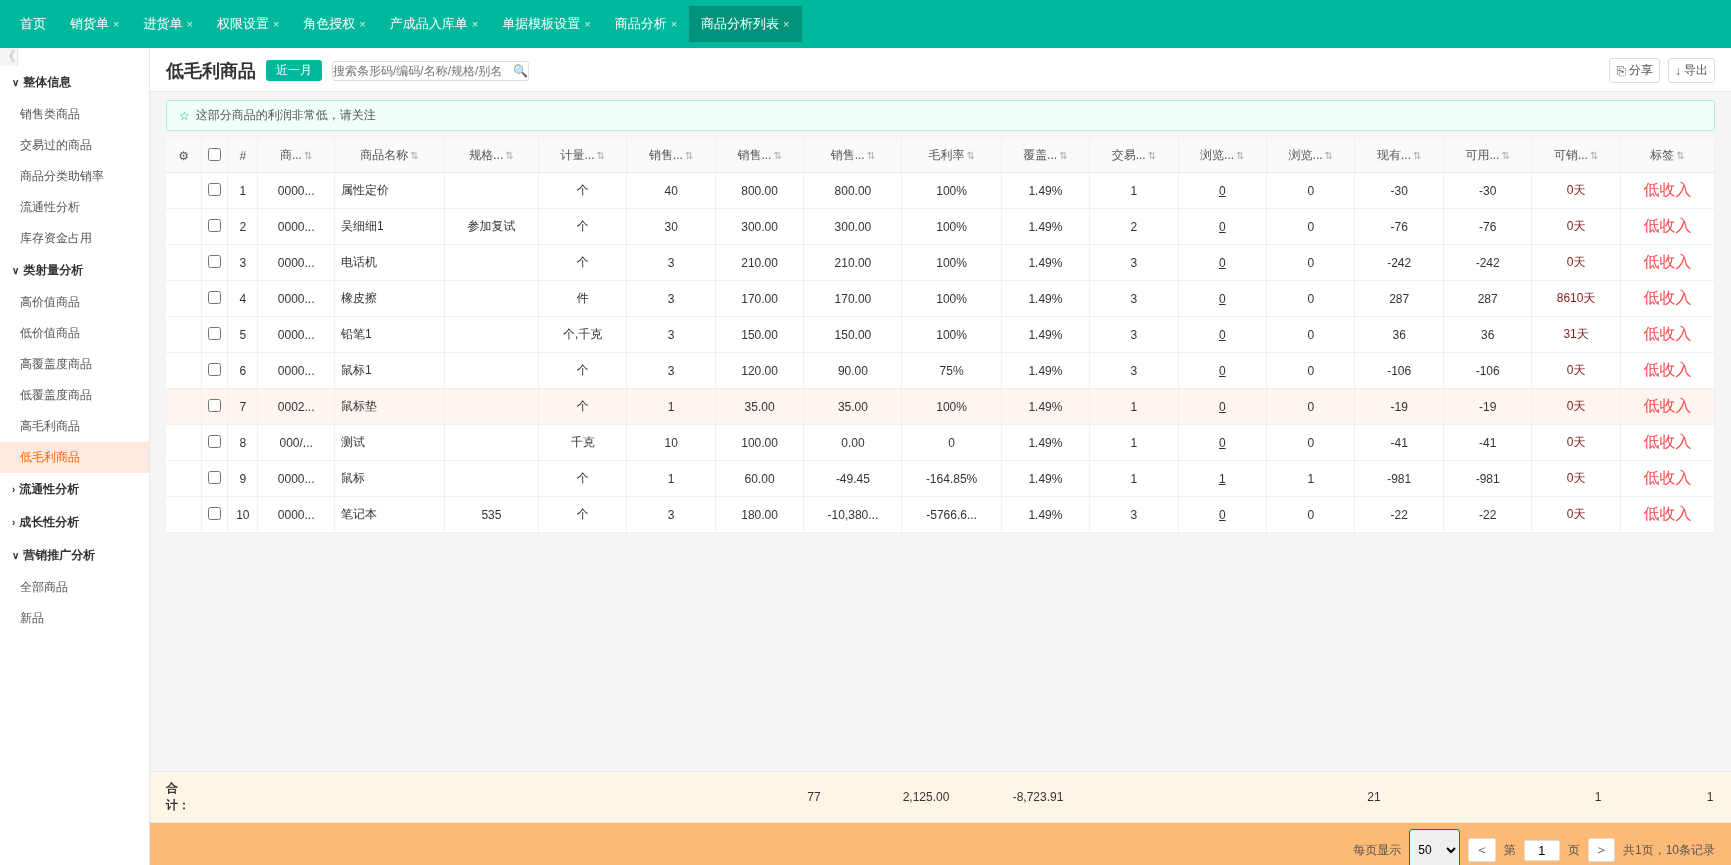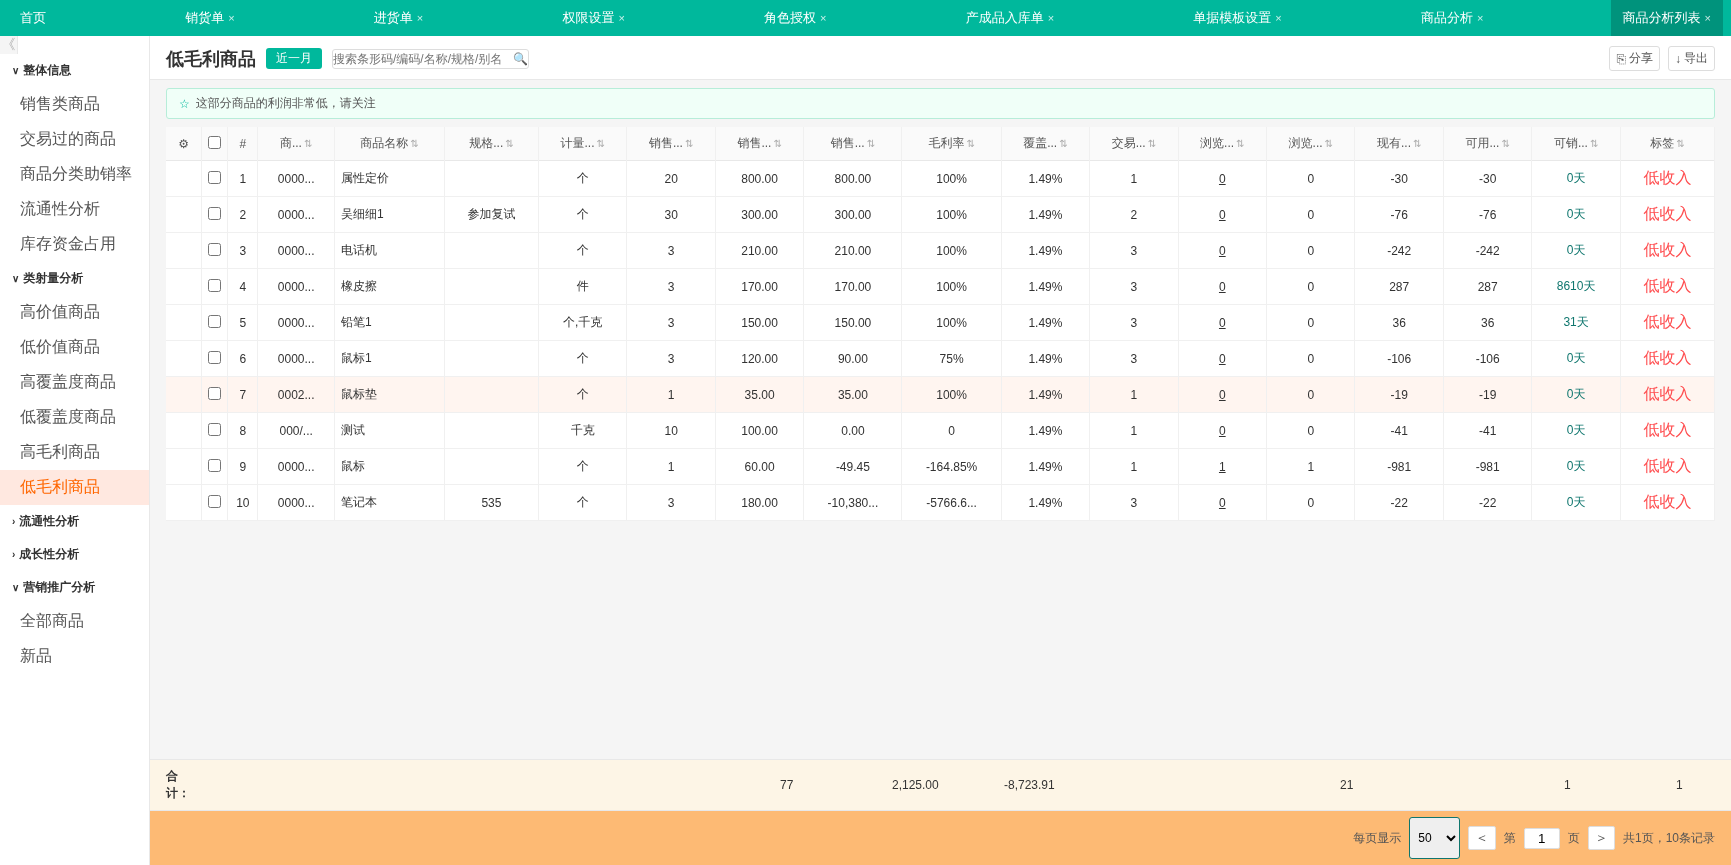--- a/index.html
+++ b/index.html
@@ -10,9 +10,8 @@
       background: #00b89c;
       display: flex;
       align-items: center;
-      height: 36px;
+      height: 48px;
       padding: 1px 8px;
-      justify-content: space-between;
     }
     .nav-item {
       color: #fff;

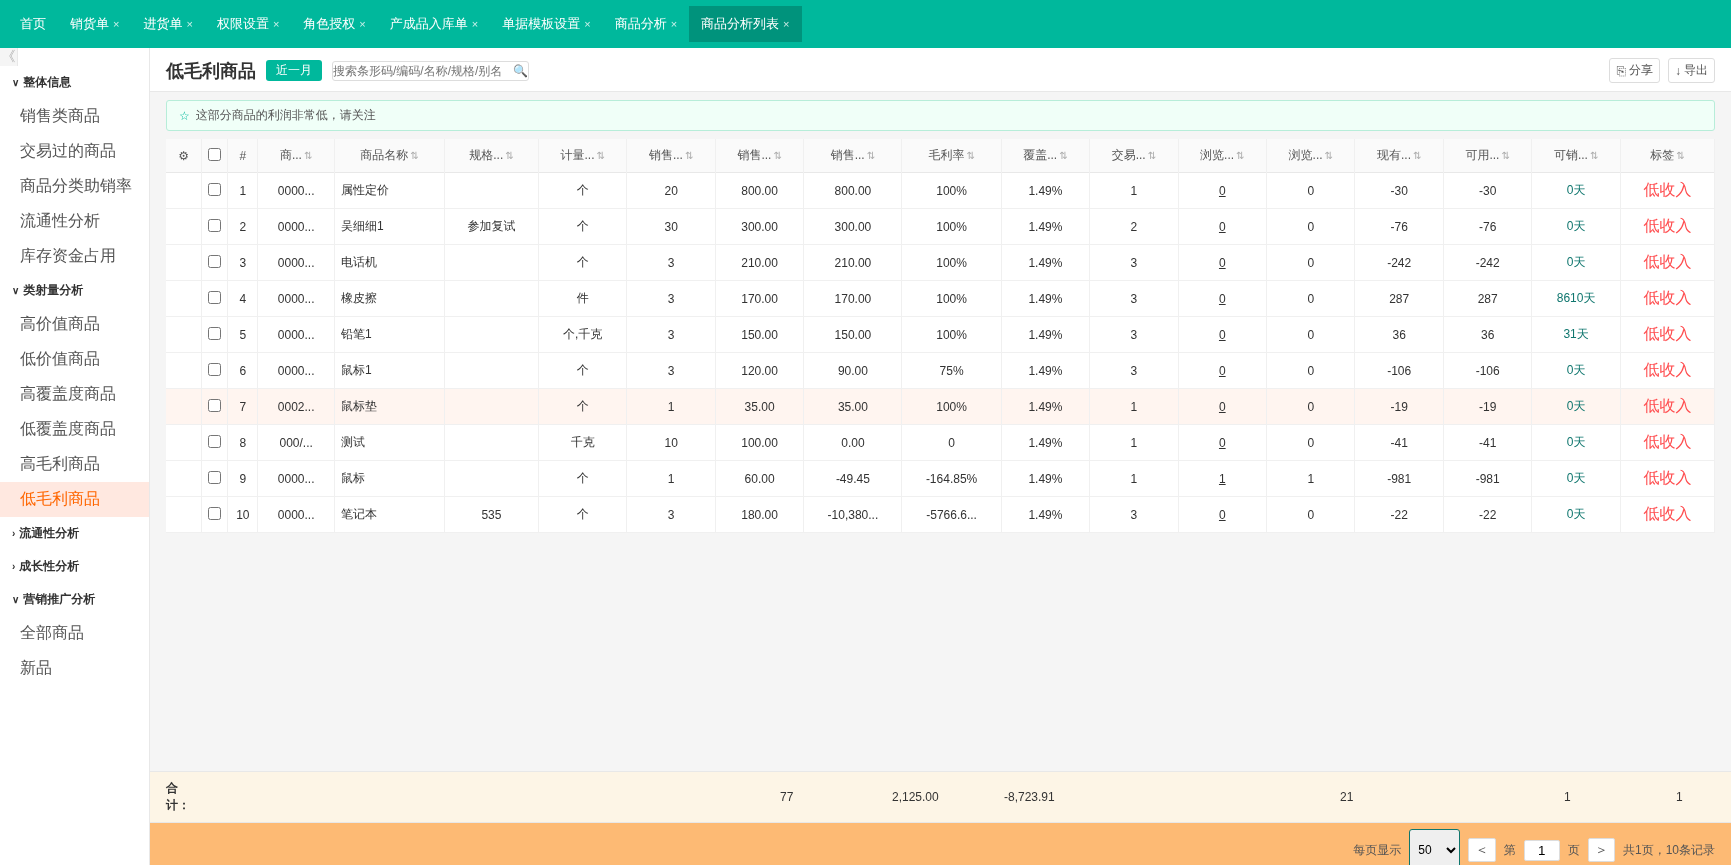--- a/index.html
+++ b/index.html
@@ -54,7 +54,7 @@
       padding: 7px 12px 7px 20px;
       color: #555;
       cursor: pointer;
-      font-size: 16px;
+      font-size: 12px;
     }
     .sidebar-item.active { background: #ffe8e0; color: #ff6600; }
     

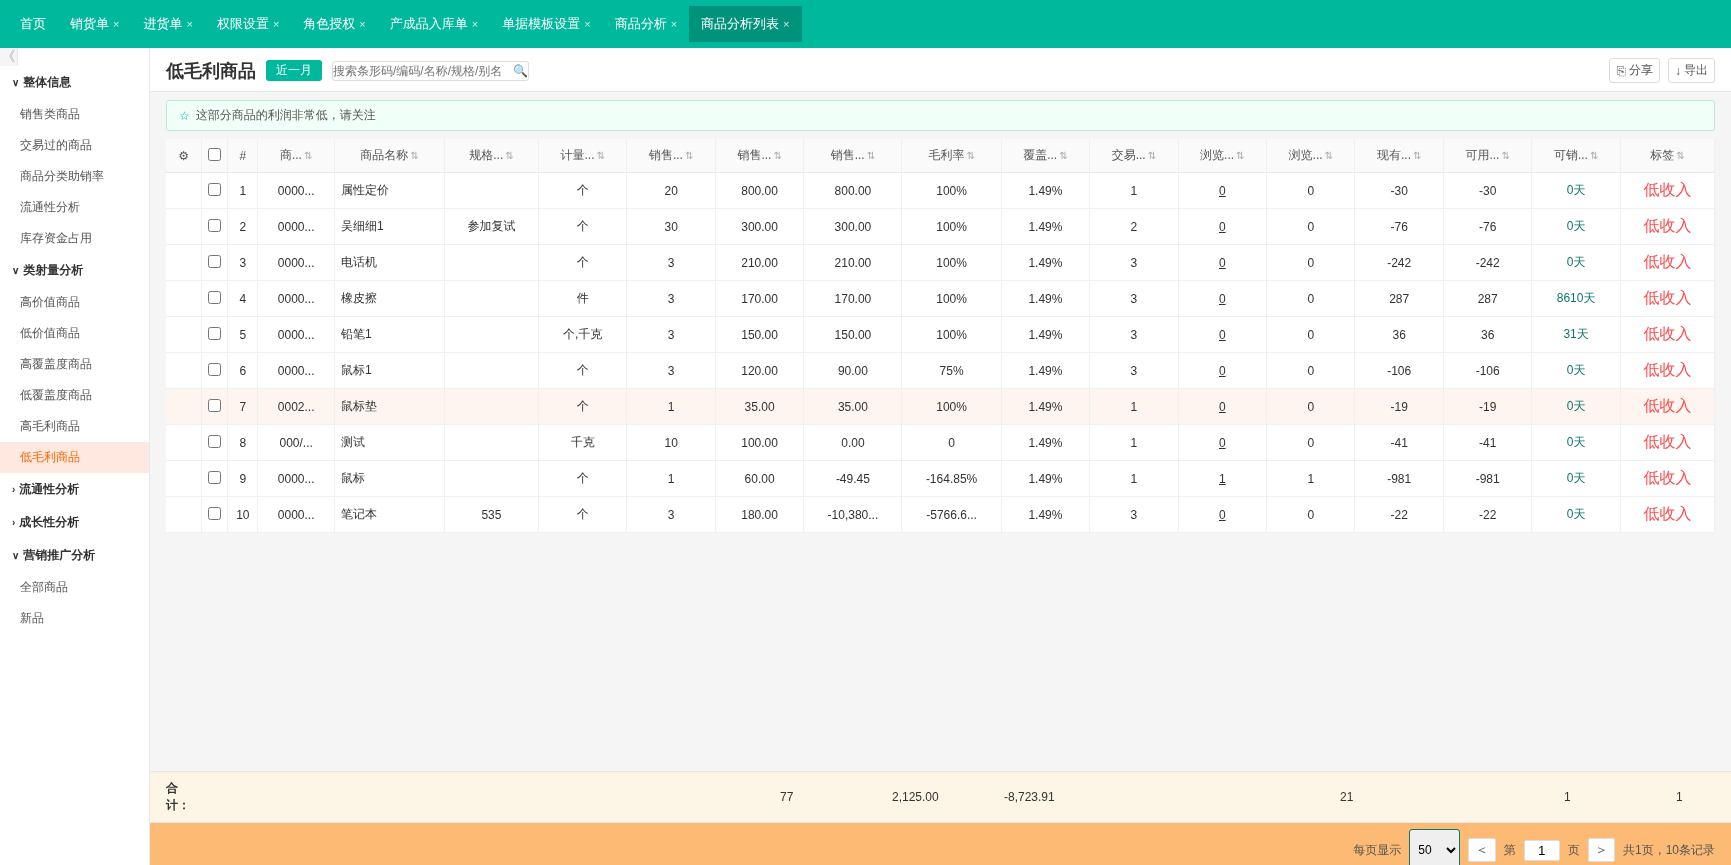--- a/index.html
+++ b/index.html
@@ -389,7 +389,7 @@
       <td class="td-left">属性定价</td>
       <td></td>
       <td>个</td>
-      <td>20</td>
+      <td>40</td>
       <td>800.00</td>
       <td>800.00</td>
       <td>100%</td>

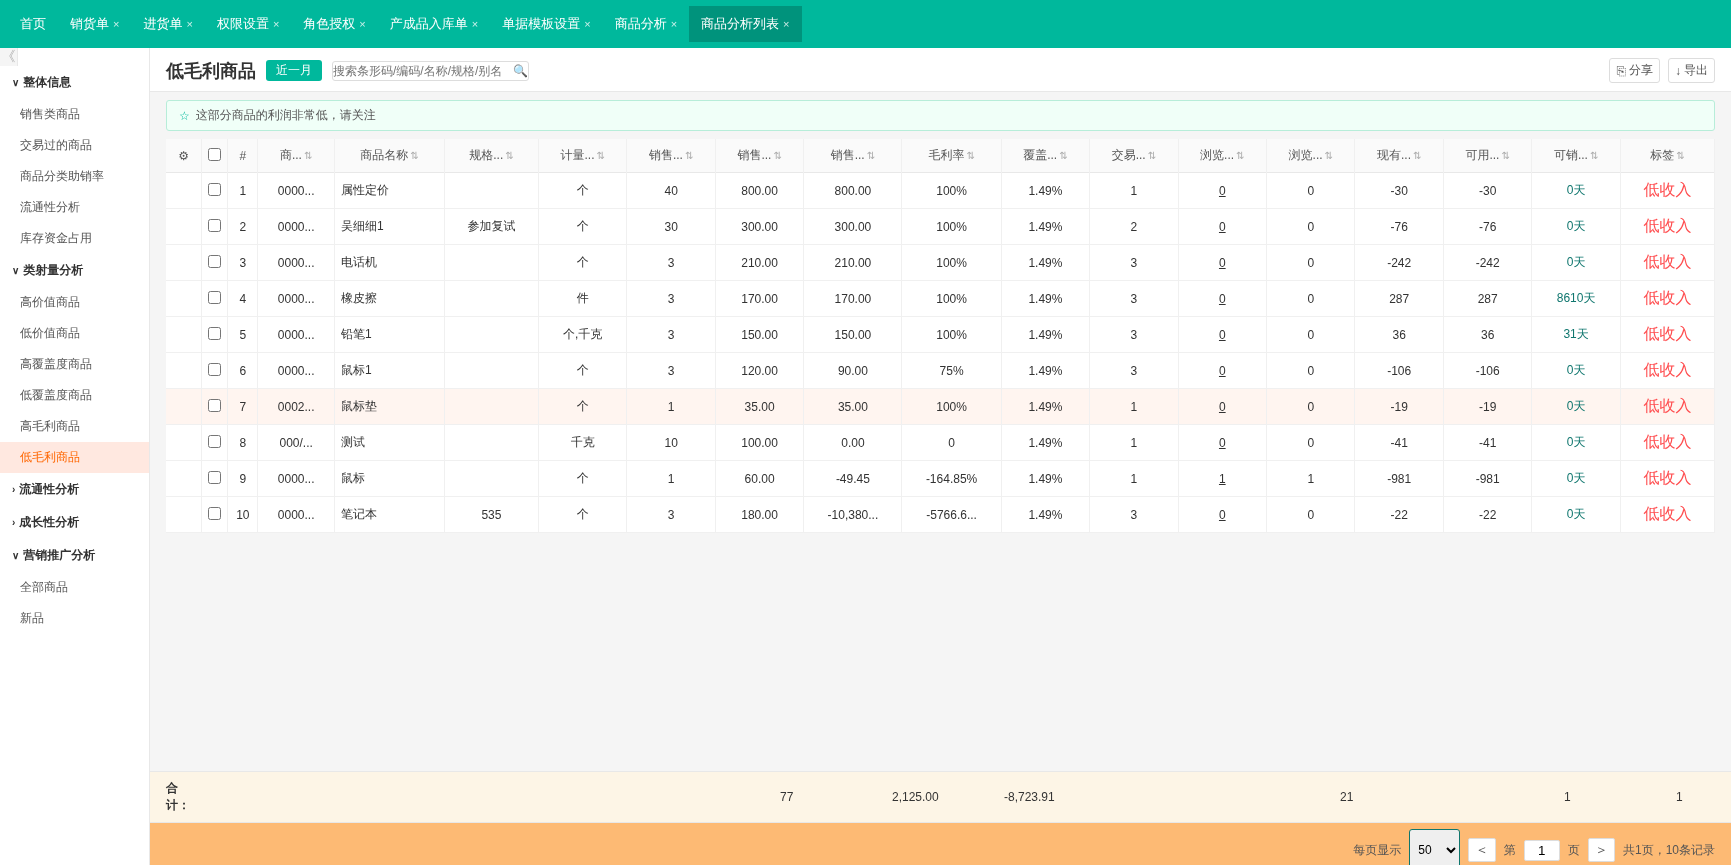--- a/index.html
+++ b/index.html
@@ -177,7 +177,7 @@
     .td-left { text-align: left; }
     .underline-val { text-decoration: underline; cursor: pointer; color: #333; }
     .tag-red { color: #ff4d4f; font-size: 16px; margin-left: 24px; }
-    .text-orange { color: #0f766e; }
+    .text-orange { color: #7f1d1d; }
     .checkbox-cell { width: 24px; }
     .num-col { width: 30px; }
     

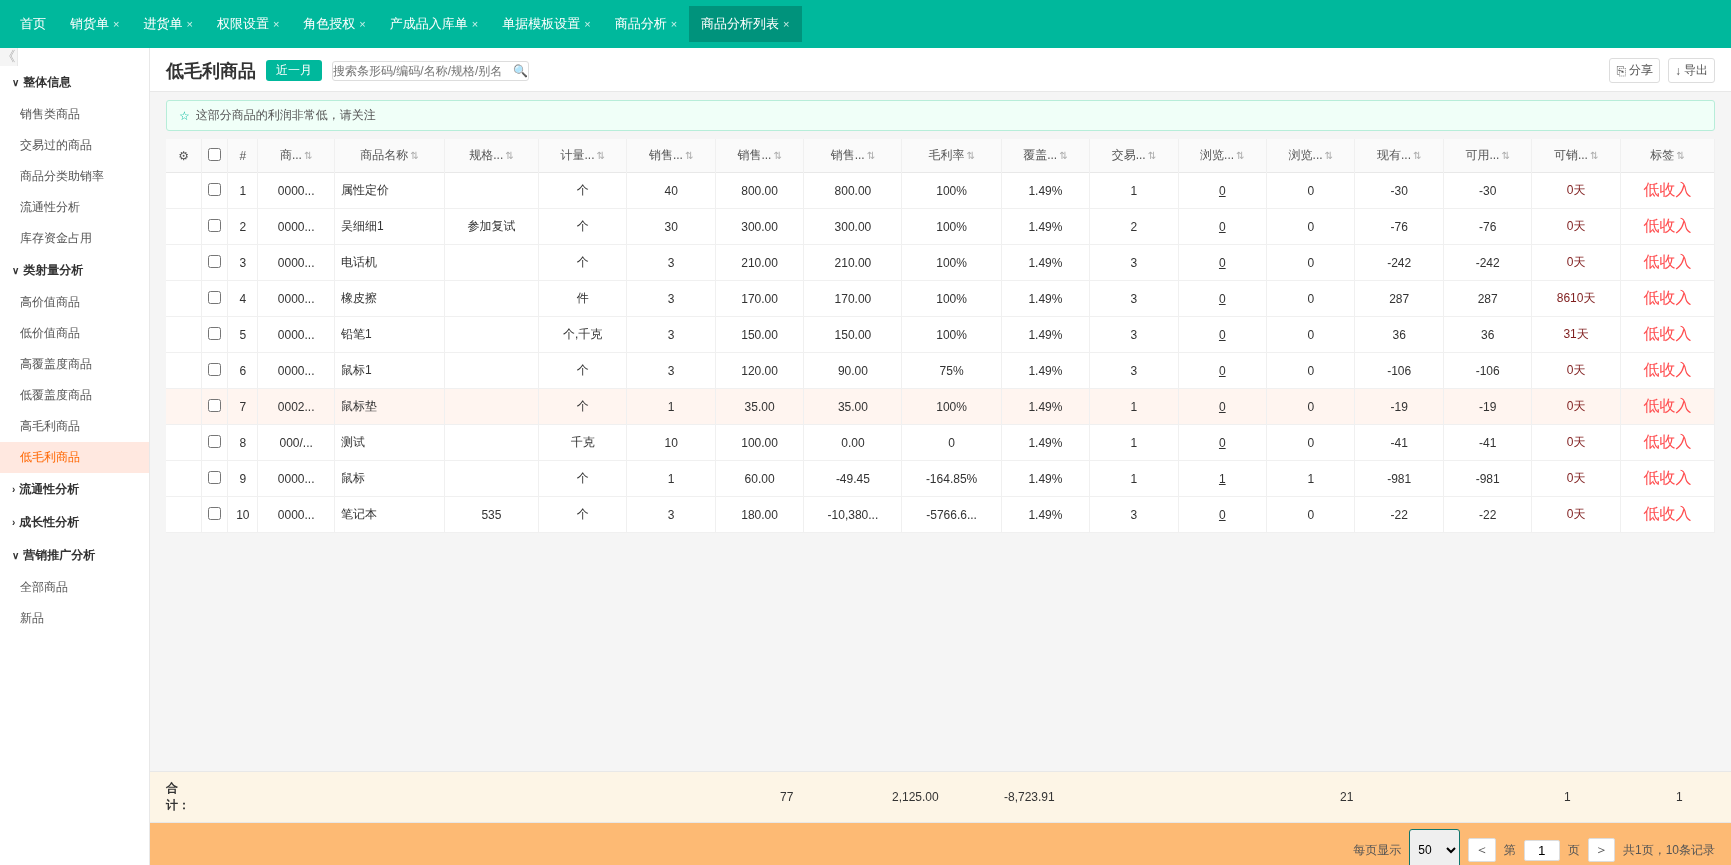--- a/index.html
+++ b/index.html
@@ -195,7 +195,7 @@
     .footer-label { font-weight: bold; }
     .footer-cell {
       min-width: 80px;
-      text-align: left;
+      text-align: center;
       padding: 0 6px;
     }
     

